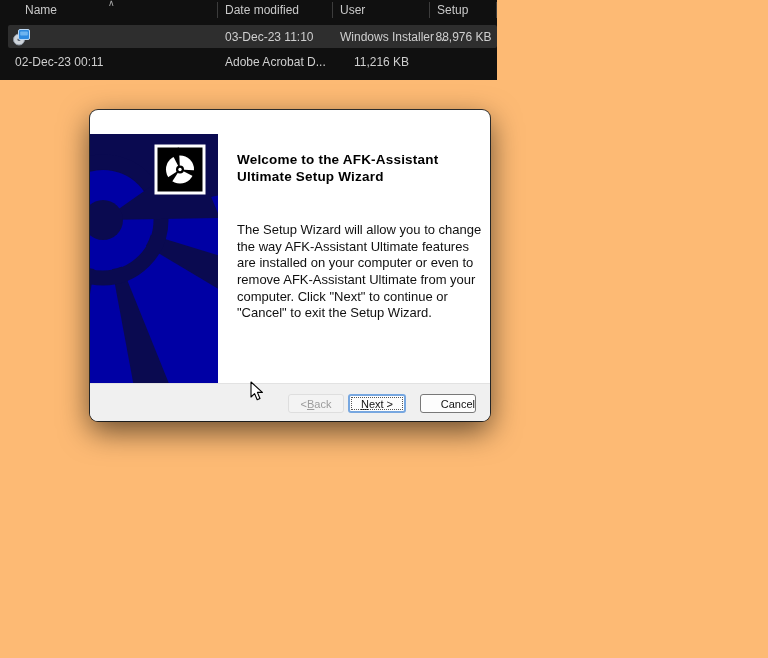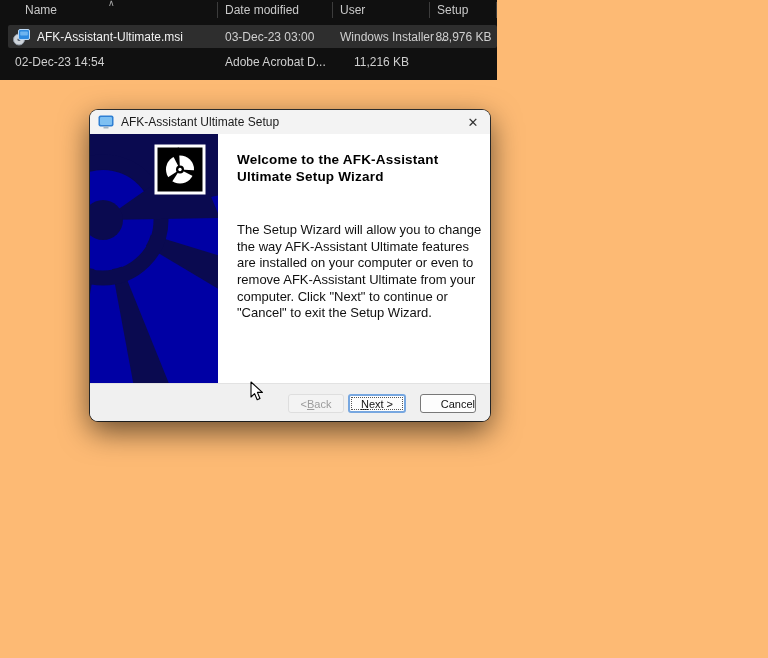--- a/index.html
+++ b/index.html
@@ -78,7 +78,6 @@
           <rect x="6.5" y="1.5" width="11" height="10" rx="1.5" fill="#2f8ae0" stroke="#bcd9f5" stroke-width="1"></rect>
           <rect x="8.2" y="3.4" width="7.6" height="4.2" rx="0.8" fill="#6fb4ef"></rect>
         </svg>
-        <span>AFK-Assistant-Ultimate.msi</span>
       </div>
       <div class="dim">03-Dec-23 03:00</div>
       <div class="dim">Windows Installer ...</div>

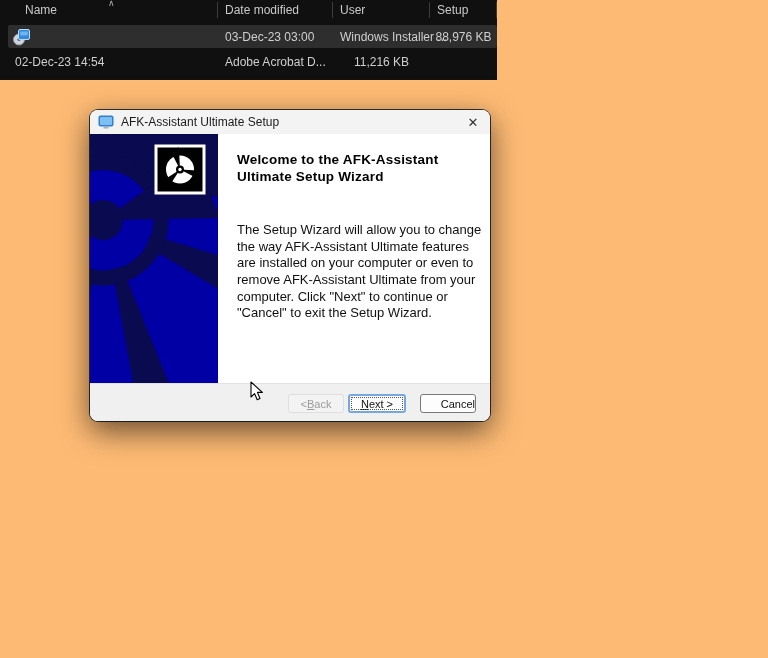--- a/index.html
+++ b/index.html
@@ -79,7 +79,7 @@
           <rect x="8.2" y="3.4" width="7.6" height="4.2" rx="0.8" fill="#6fb4ef"></rect>
         </svg>
       </div>
-      <div class="dim">03-Dec-23 03:00</div>
+      <div class="dim">03-Dec-23 11:10</div>
       <div class="dim">Windows Installer ...</div>
       <div class="size">88,976 KB</div>
     </div>

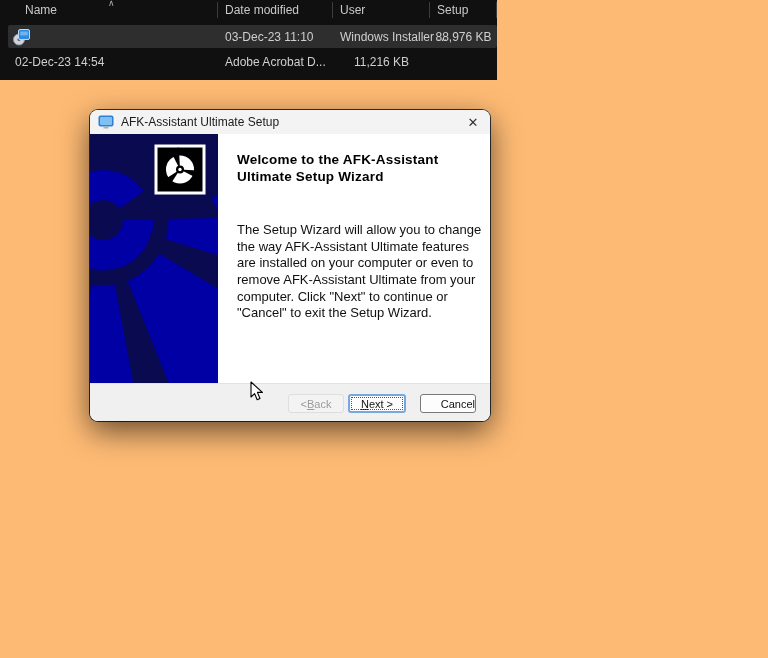--- a/index.html
+++ b/index.html
@@ -85,7 +85,7 @@
     </div>
 
     <div class="file-row" style="top:50px;">
-      <div class="dim">02-Dec-23 14:54</div>
+      <div class="dim">02-Dec-23 00:11</div>
       <div class="dim">Adobe Acrobat D...</div>
       <div class="size">11,216 KB</div>
     </div>

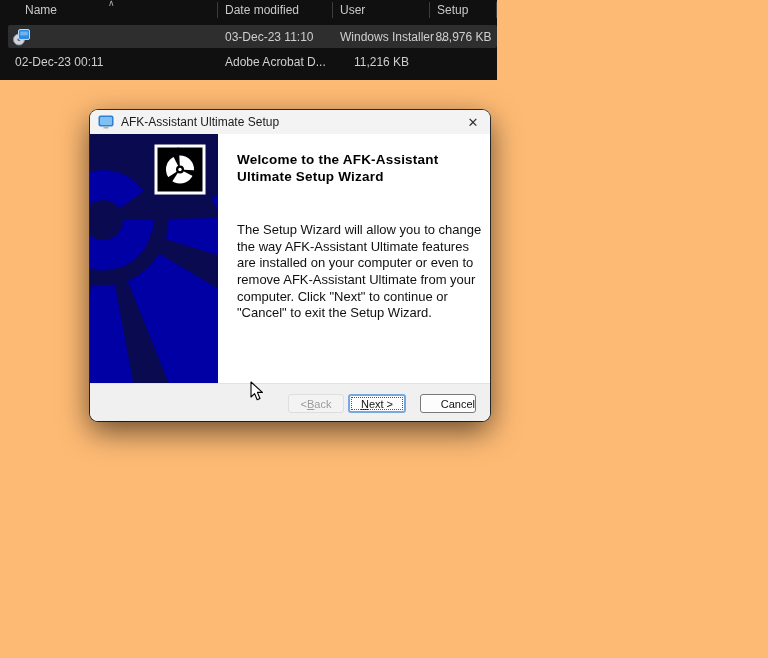--- a/index.html
+++ b/index.html
@@ -93,15 +93,6 @@
 
   <div class="dialog">
 
-    <div class="titlebar">
-      <svg class="titlebar-icon" viewBox="0 0 16 14">
-        <rect x="0.5" y="0.5" width="15" height="11" rx="2" fill="#2f7fd3"></rect>
-        <rect x="2" y="2" width="12" height="8" rx="1" fill="#7ec0f2"></rect>
-        <rect x="5.5" y="11.5" width="5" height="2" fill="#9fb2c2"></rect>
-      </svg>
-      <span class="titlebar-text">AFK-Assistant Ultimate Setup</span>
-      <div class="close-btn">✕</div>
-    </div>
 
     <div class="dialog-body">
 

